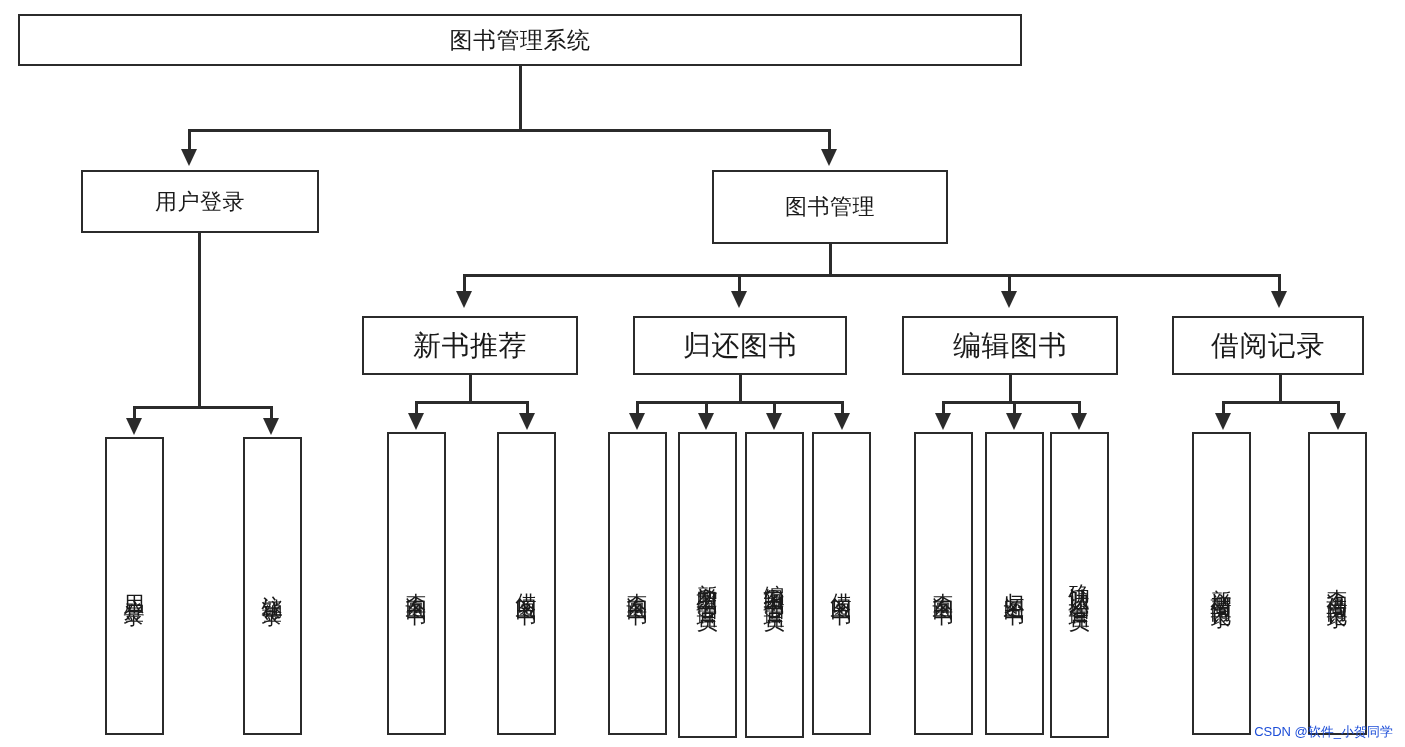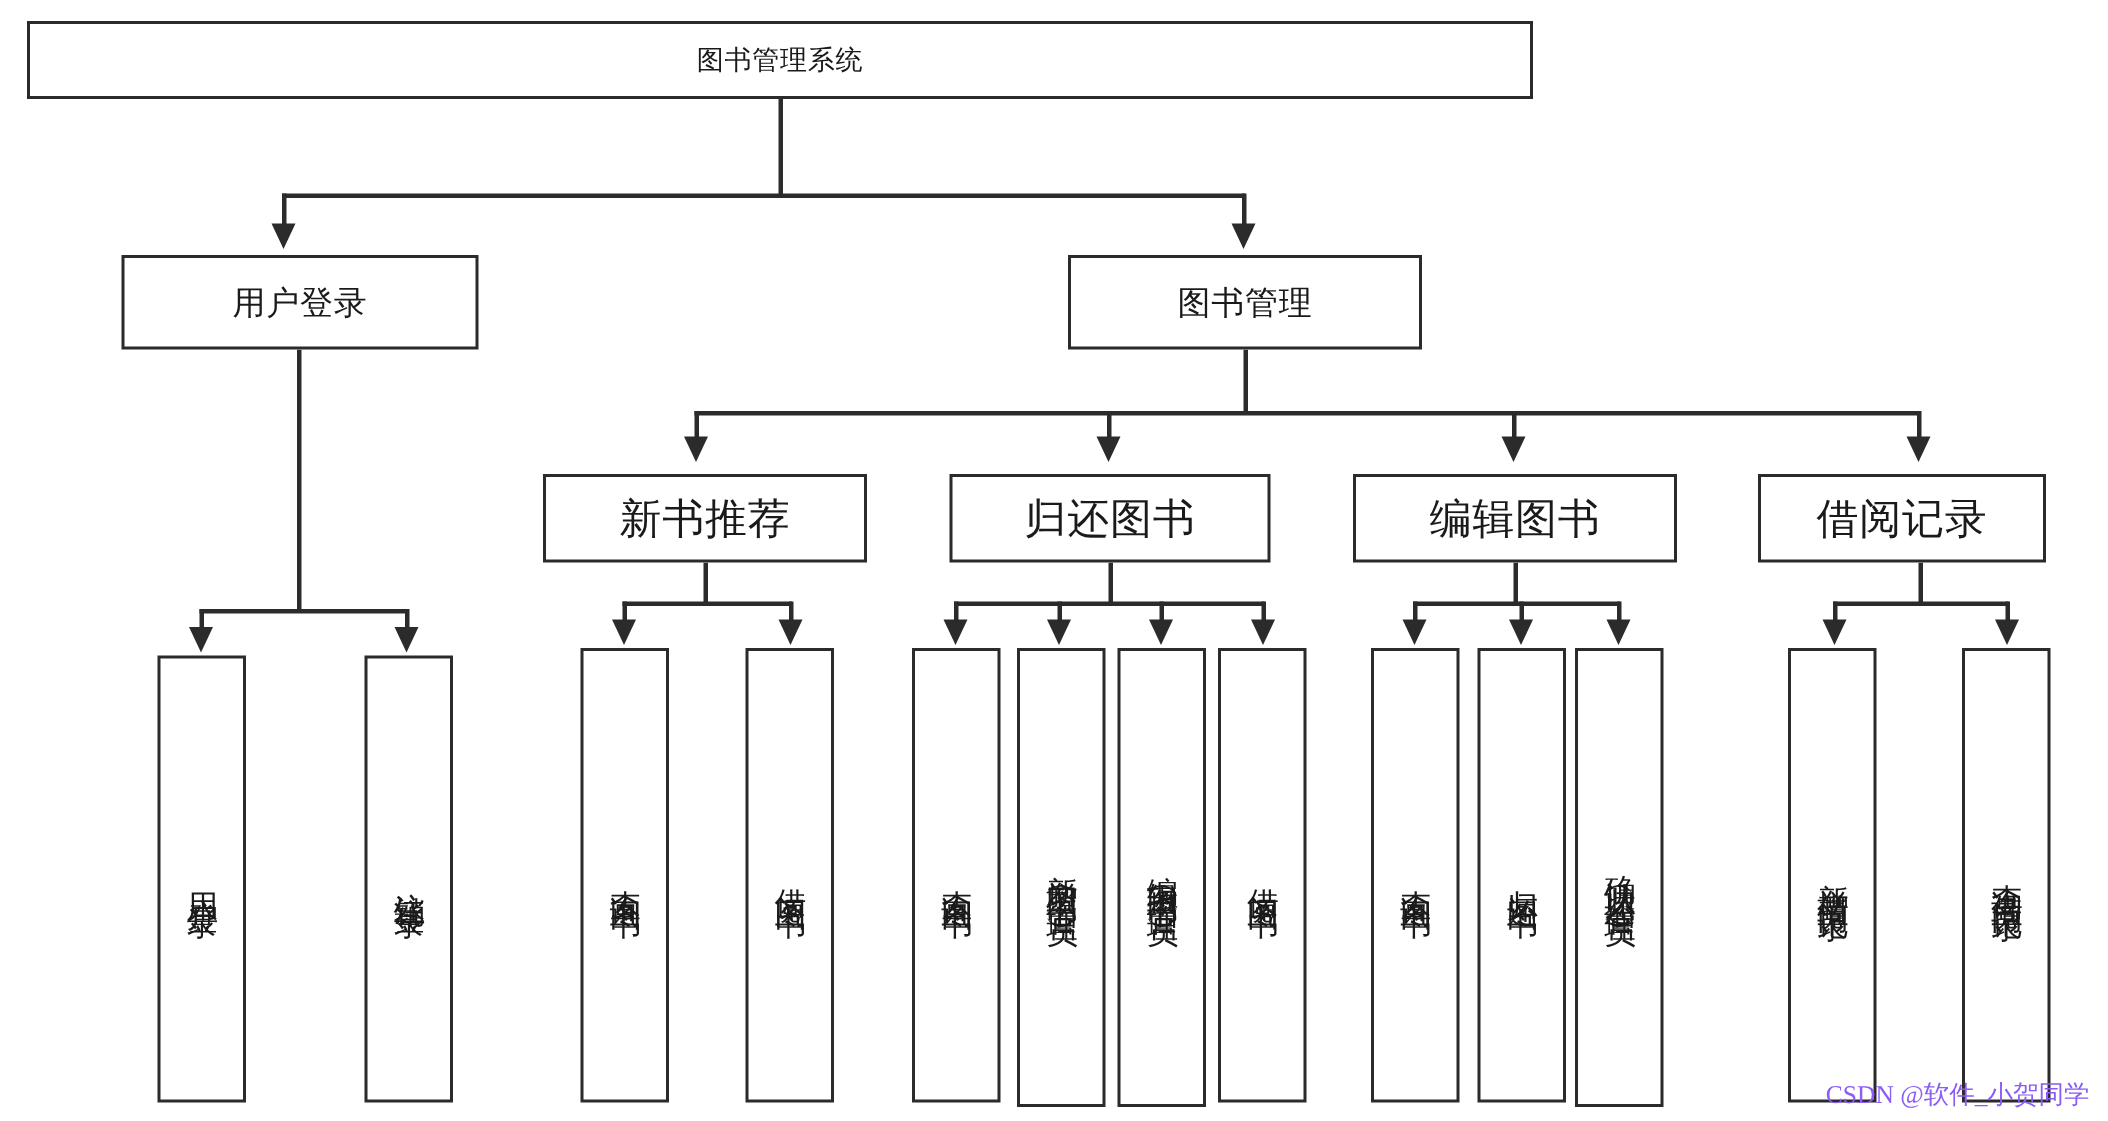--- a/index.html
+++ b/index.html
@@ -39,7 +39,7 @@
     letter-spacing: 0.5px;
   }
   .node-root {
-    font-size: 18px;
+    font-size: 23px;
   }
   .node-l2 {
     font-size: 22px;

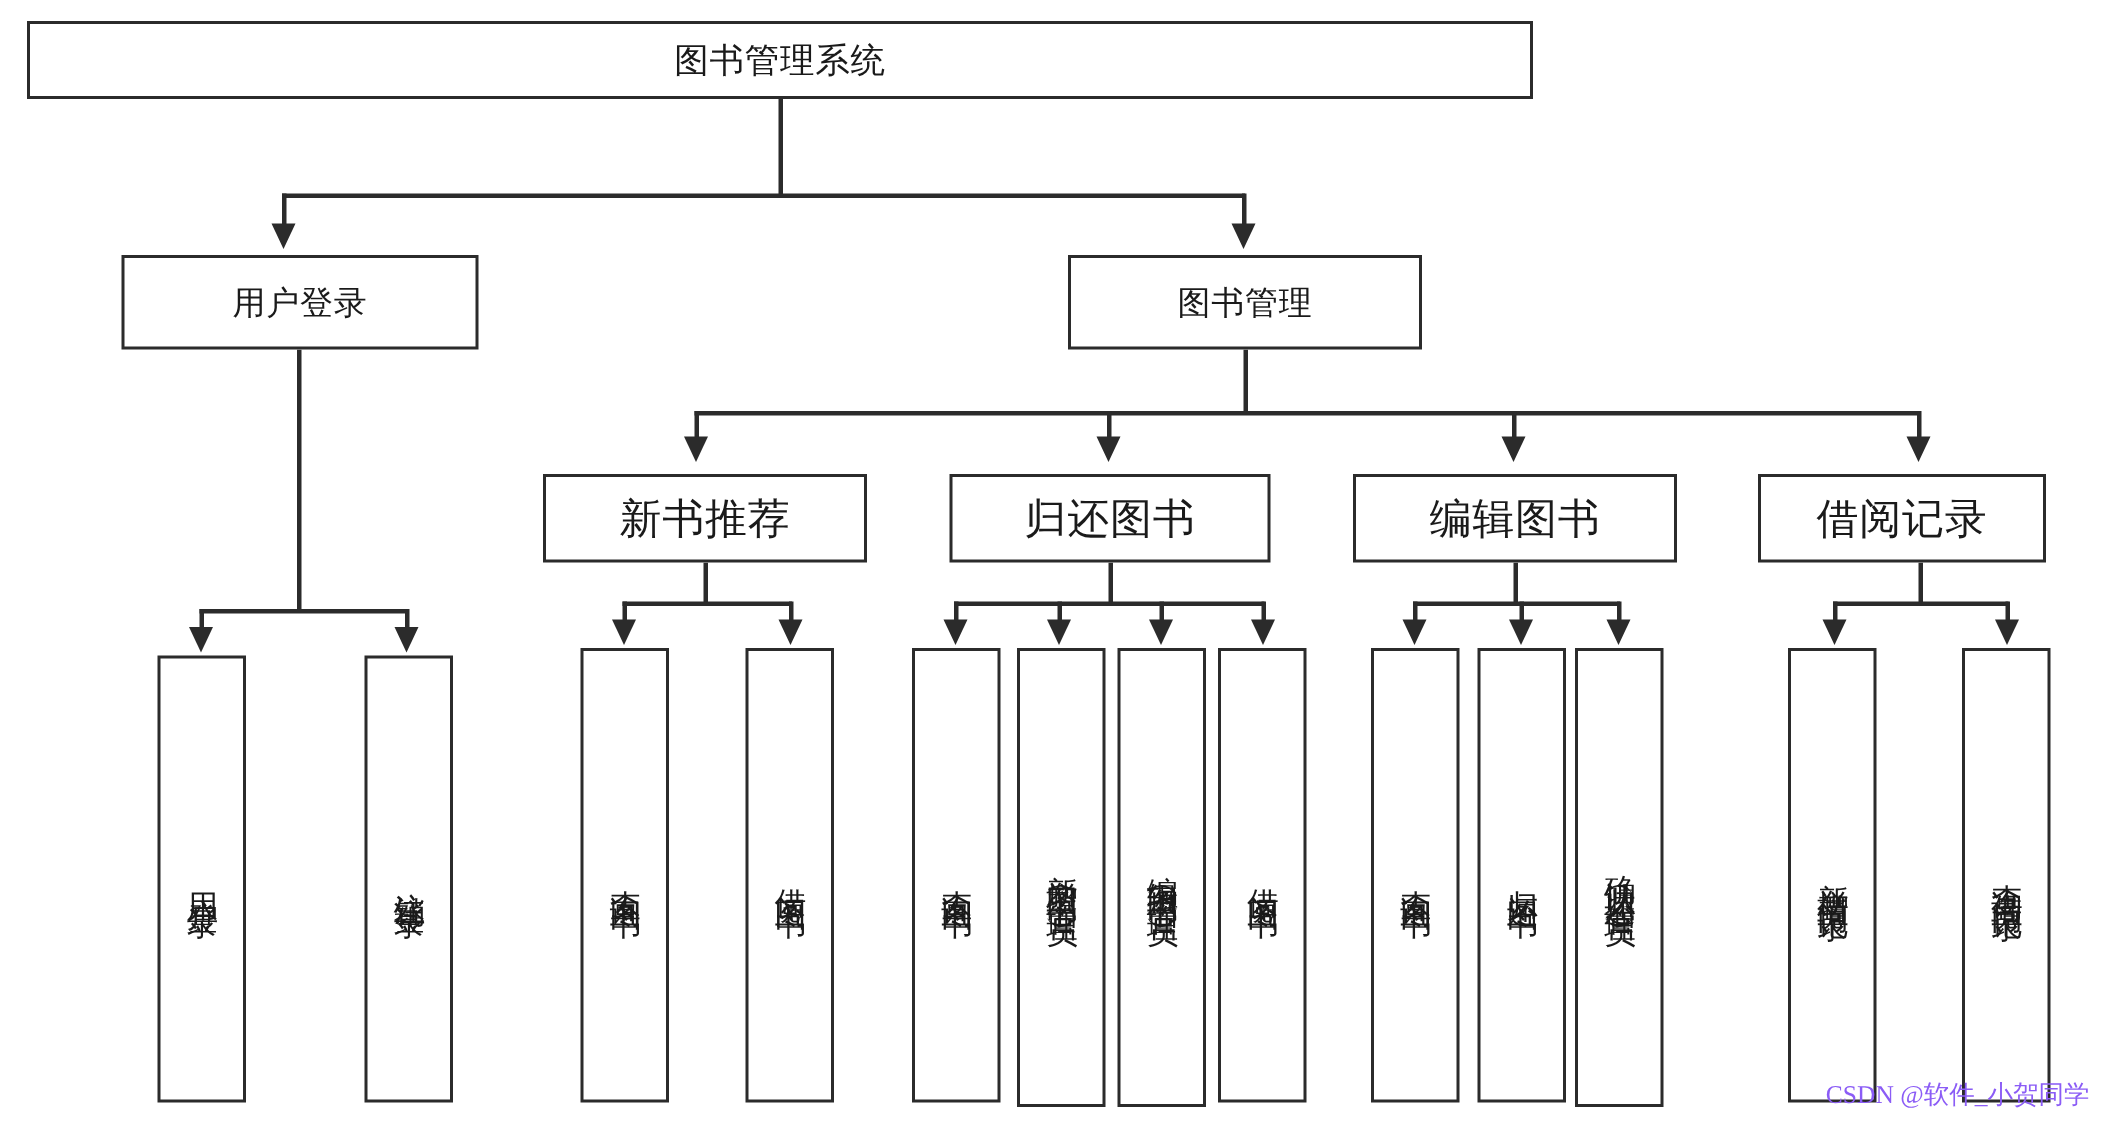--- a/index.html
+++ b/index.html
@@ -105,7 +105,7 @@
   <div class="node node-l2" style="left:81px; top:170px; width:238px; height:63px;">
     <span class="label">用户登录</span>
   </div>
-  <div class="node node-l2" style="left:712px; top:170px; width:236px; height:63px;">
+  <div class="node node-l2" style="left:712px; top:170px; width:236px; height:74px;">
     <span class="label">图书管理</span>
   </div>
 

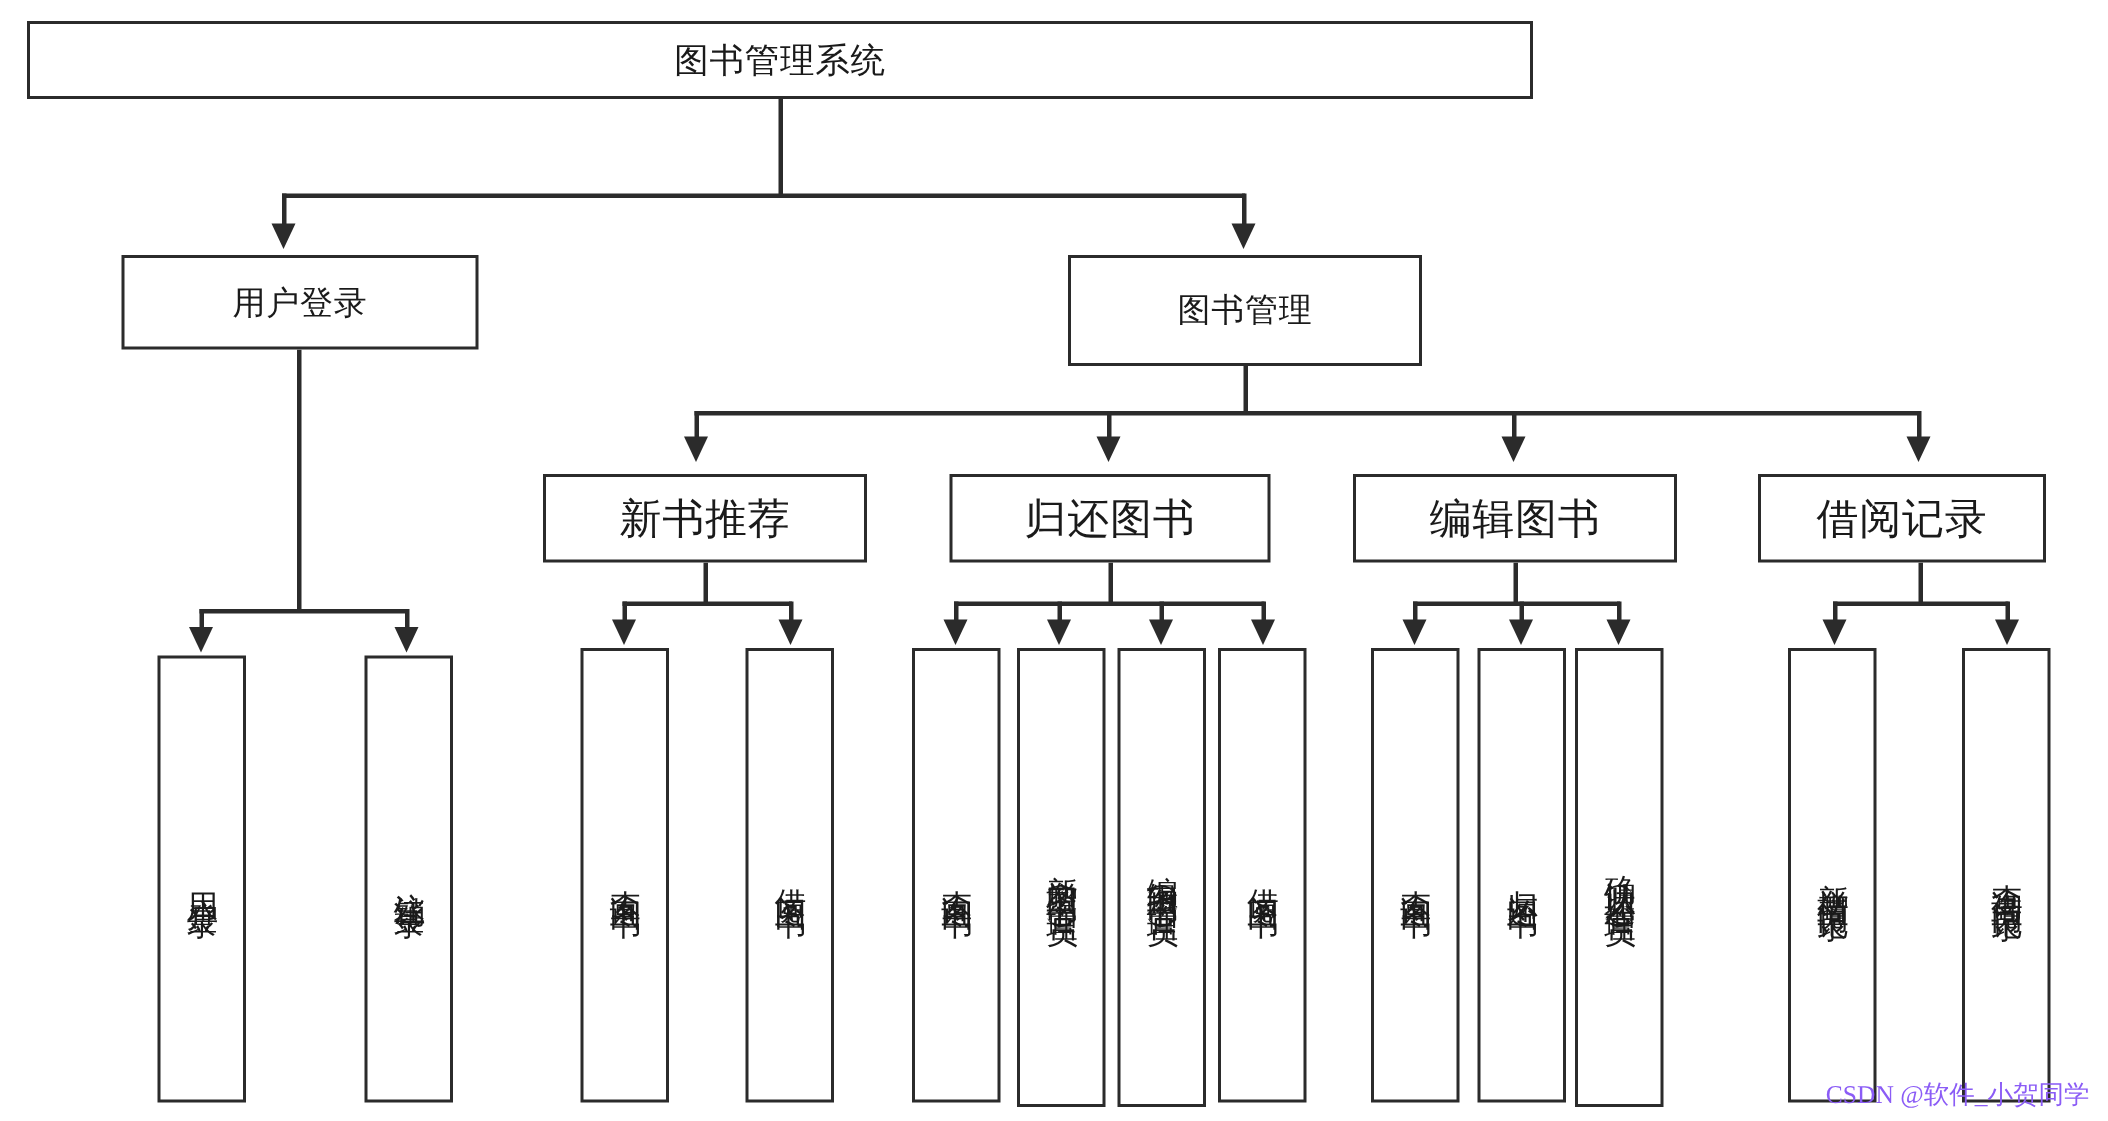--- a/index.html
+++ b/index.html
@@ -77,11 +77,11 @@
     position: absolute;
     right: 12px;
     bottom: 6px;
-    font-size: 17px;
-    color: #8b5cf6;
+    font-size: 13px;
+    color: #1d4ed8;
     white-space: nowrap;
     z-index: 3;
-    font-family: Liberation Serif, serif;
+    font-family: Liberation Sans, sans-serif;
   }
 </style>
 </head>

